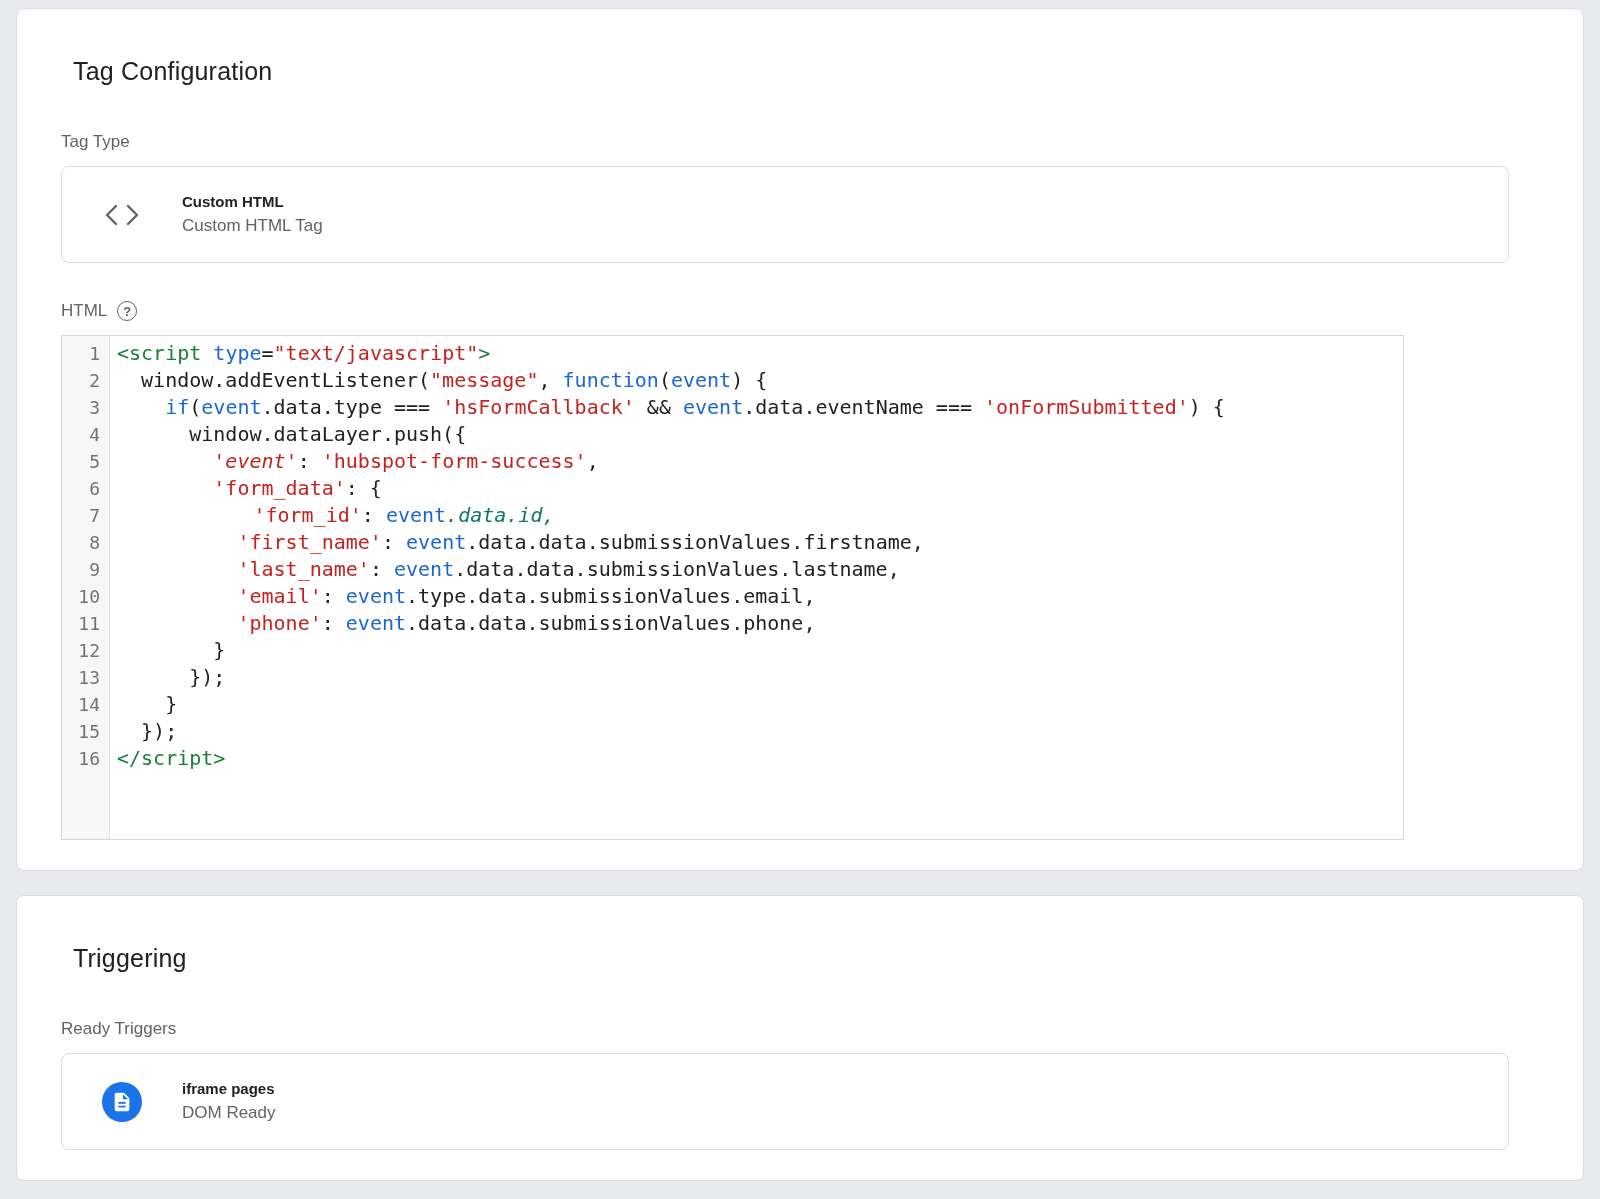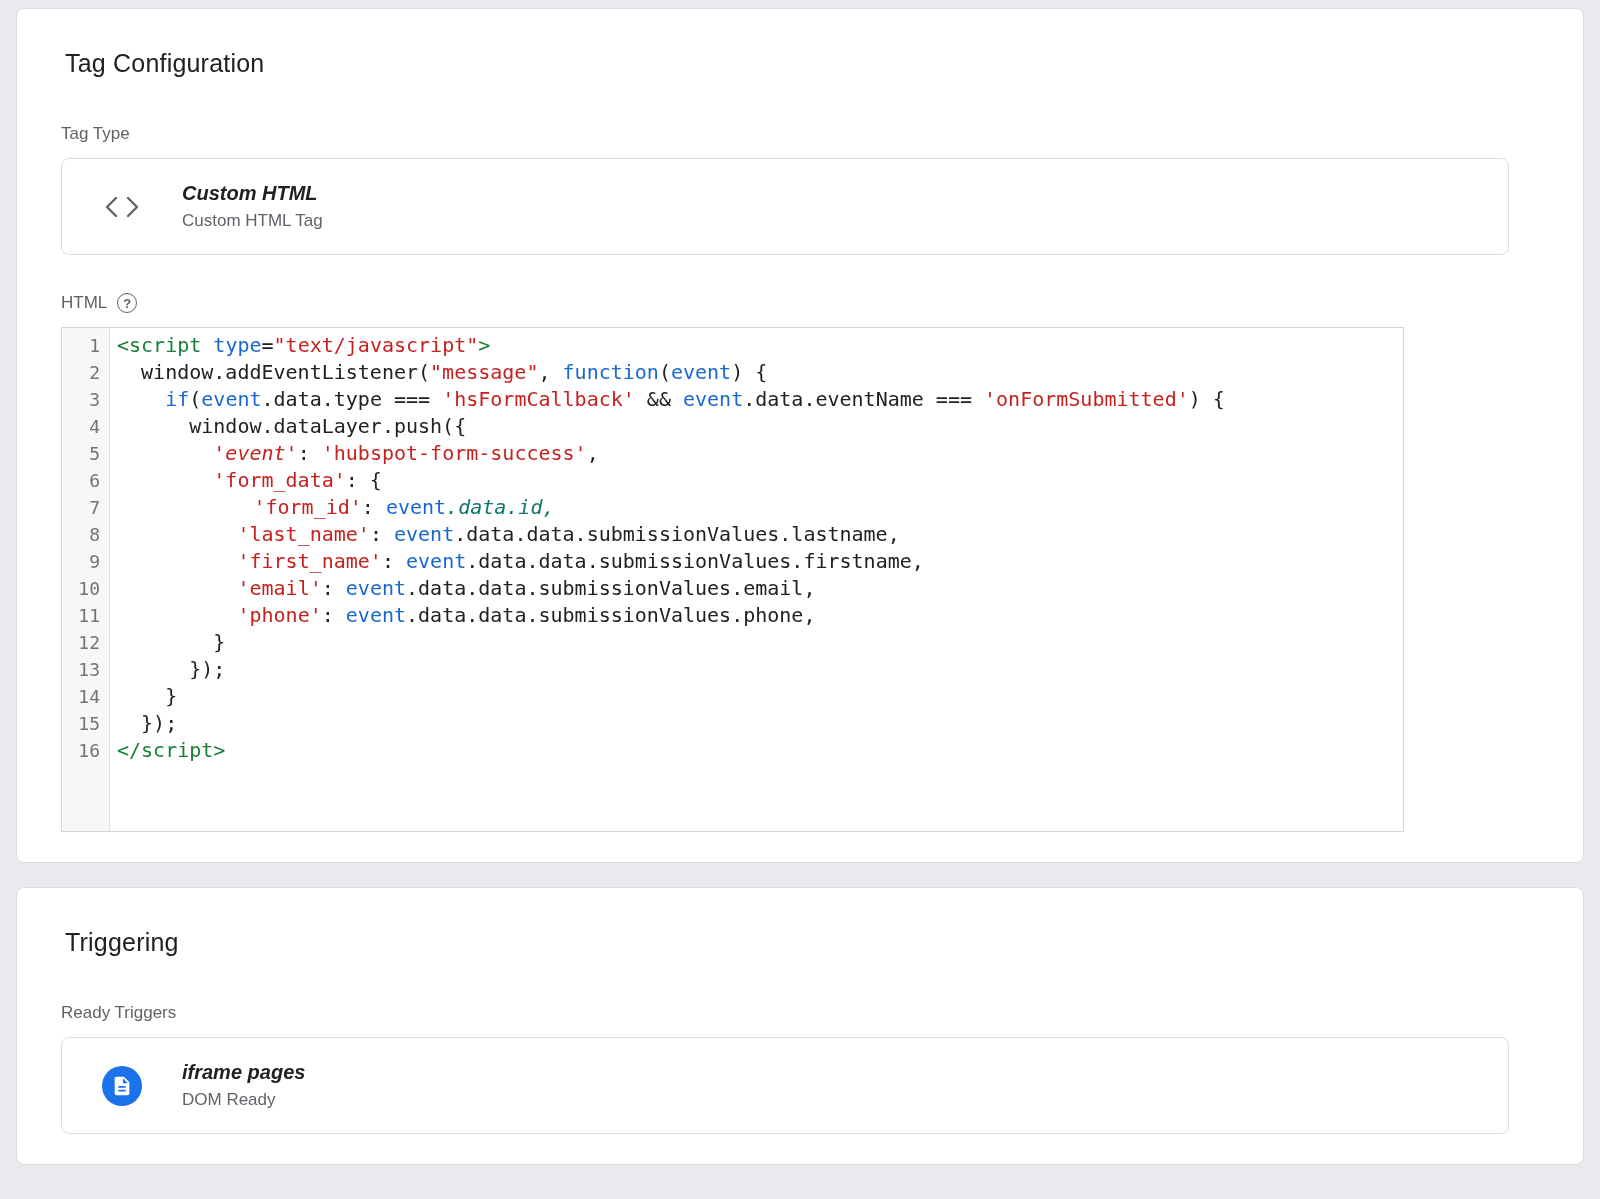--- a/index.html
+++ b/index.html
@@ -22,7 +22,7 @@
   .card-title {
     font-size: 25px;
     font-weight: 400;
-    margin: 4px;
+    margin: 12px;
     color: #202124;
     letter-spacing: 0.2px;
   }

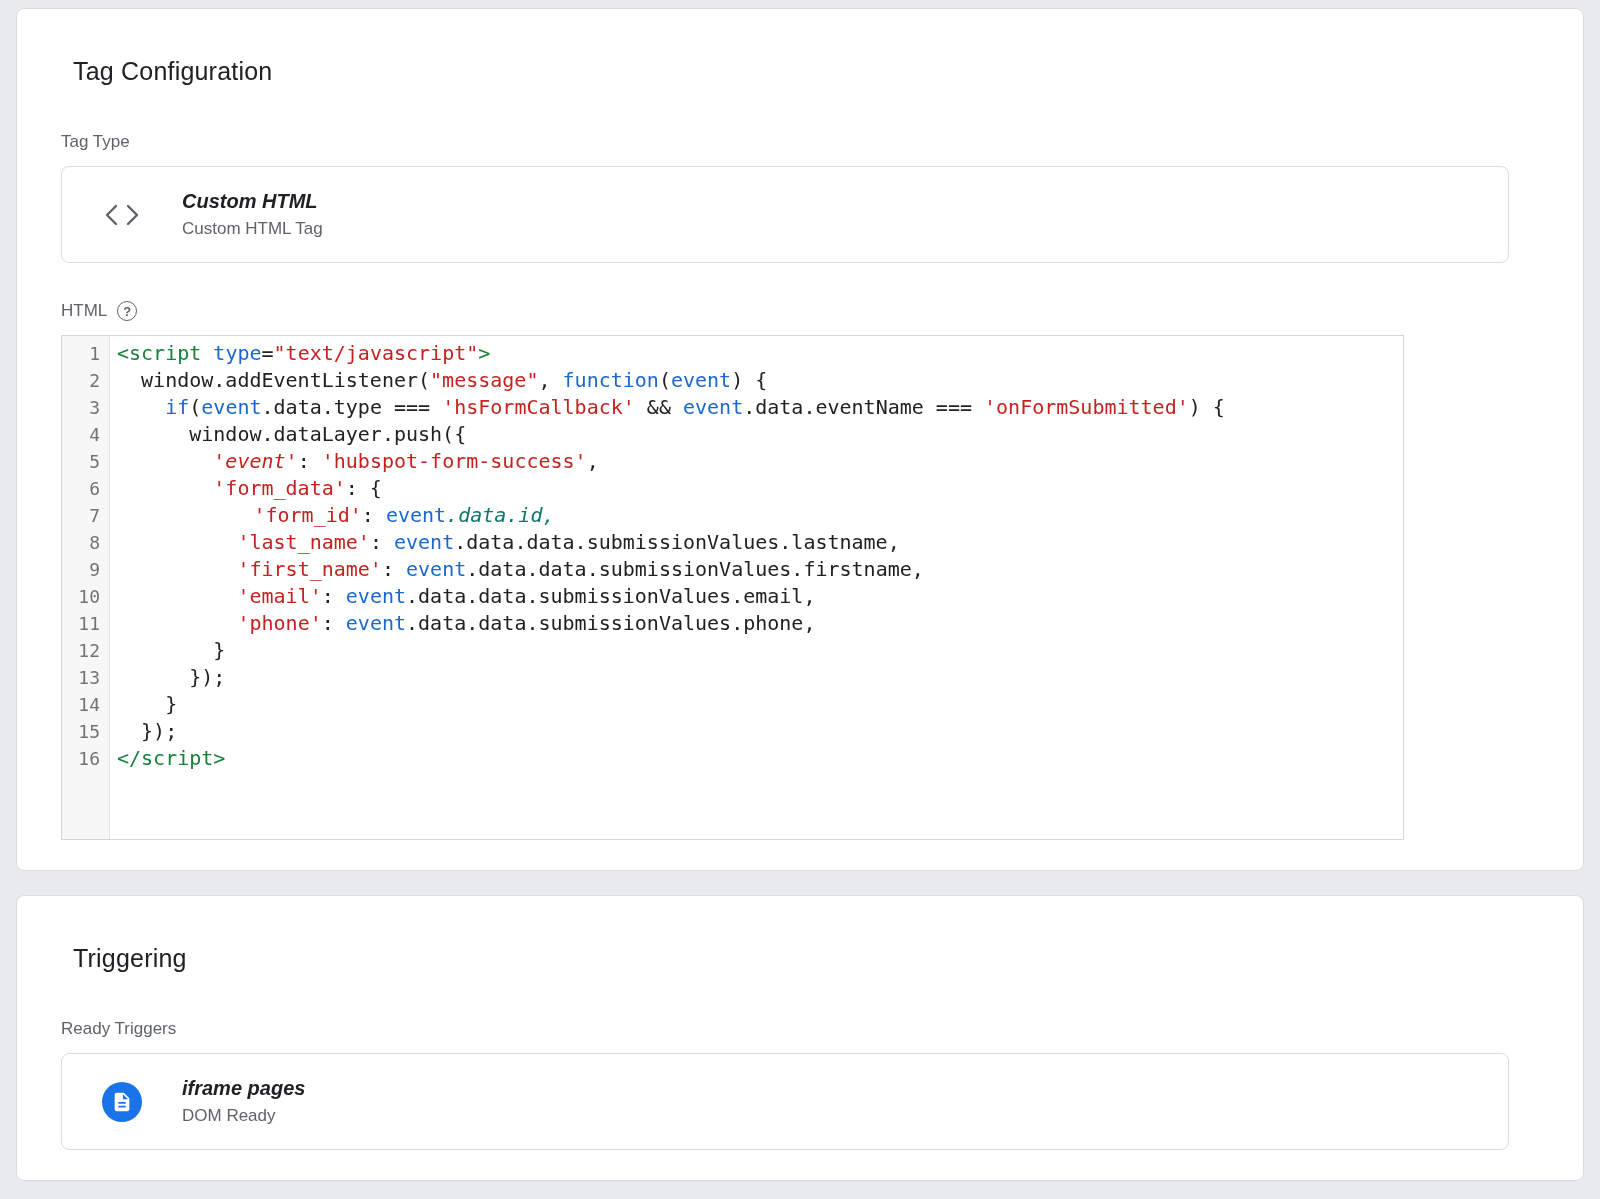--- a/index.html
+++ b/index.html
@@ -71,7 +71,7 @@
     justify-content: center;
   }
   .selector-text { display: flex; flex-direction: column; gap: 6px; }
-  .selector-title { font-size: 20px; font-weight: bold; color: #202124; font-style: italic; }
+  .selector-title { font-size: 15px; font-weight: bold; color: #202124; }
   .selector-subtitle { font-size: 17px; color: #5f6368; }
   .trigger-icon-circle {
     width: 40px;

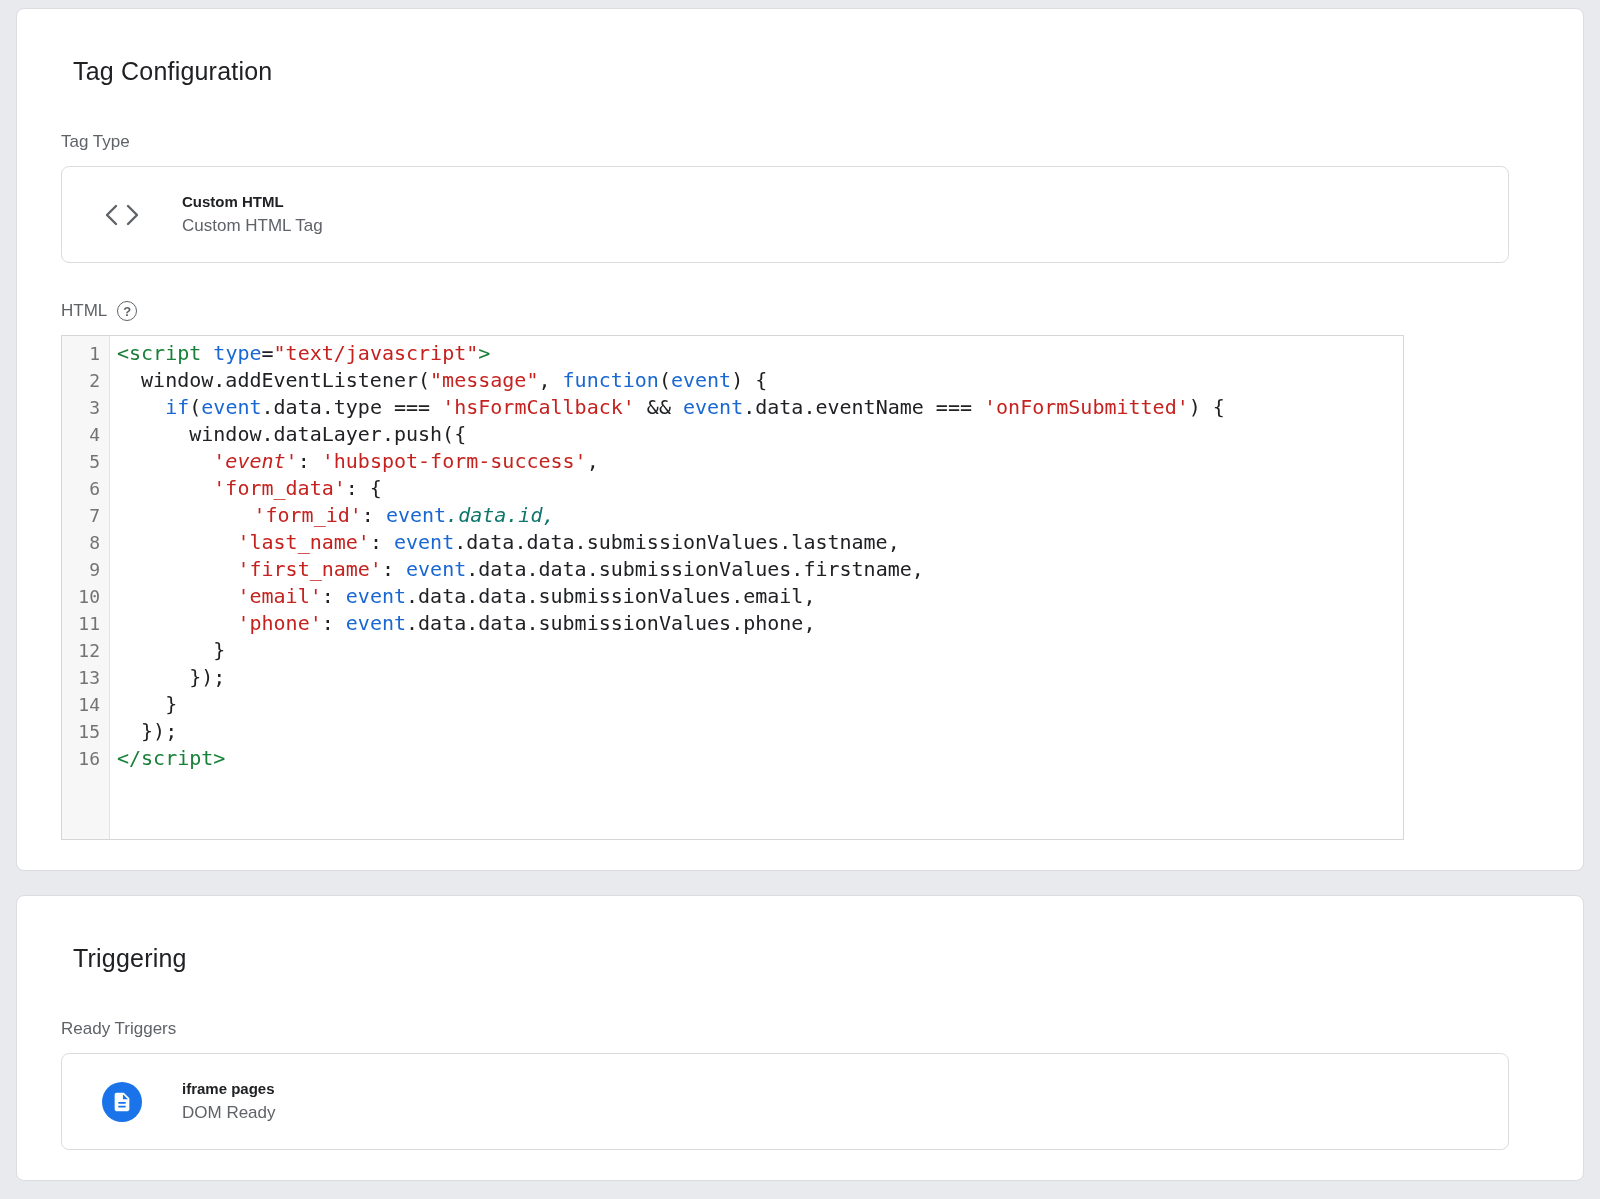--- a/index.html
+++ b/index.html
@@ -169,8 +169,8 @@
           <div class="code-line"><span style="color: rgb(32, 33, 36);">        </span><span style="color: rgb(197, 34, 31); font-style: italic;">'event'</span><span style="color: rgb(32, 33, 36);">: </span><span style="color: rgb(197, 34, 31);">'hubspot-form-success'</span><span style="color: rgb(32, 33, 36);">,</span></div>
           <div class="code-line"><span style="color: rgb(32, 33, 36);">        </span><span style="color: rgb(197, 34, 31);">'form_data'</span><span style="color: rgb(32, 33, 36);">: {</span></div>
           <div class="code-line"><span style="color: rgb(32, 33, 36);">          </span><span style="color: rgb(197, 34, 31); margin-left: 16px;">'form_id'</span><span style="color: rgb(32, 33, 36);">: </span><span style="color: rgb(25, 103, 210);">event</span><span style="color: #0f766e; font-style: italic;">.data.id,</span></div>
+          <div class="code-line"><span style="color: rgb(32, 33, 36);">          </span><span style="color: rgb(197, 34, 31);">'first_name'</span><span style="color: rgb(32, 33, 36);">: </span><span style="color: rgb(25, 103, 210);">event</span><span style="color: rgb(32, 33, 36);">.data.data.submissionValues.firstname,</span></div>
           <div class="code-line"><span style="color: rgb(32, 33, 36);">          </span><span style="color: rgb(197, 34, 31);">'last_name'</span><span style="color: rgb(32, 33, 36);">: </span><span style="color: rgb(25, 103, 210);">event</span><span style="color: rgb(32, 33, 36);">.data.data.submissionValues.lastname,</span></div>
-          <div class="code-line"><span style="color: rgb(32, 33, 36);">          </span><span style="color: rgb(197, 34, 31);">'first_name'</span><span style="color: rgb(32, 33, 36);">: </span><span style="color: rgb(25, 103, 210);">event</span><span style="color: rgb(32, 33, 36);">.data.data.submissionValues.firstname,</span></div>
           <div class="code-line"><span style="color: rgb(32, 33, 36);">          </span><span style="color: rgb(197, 34, 31);">'email'</span><span style="color: rgb(32, 33, 36);">: </span><span style="color: rgb(25, 103, 210);">event</span><span style="color: rgb(32, 33, 36);">.data.data.submissionValues.email,</span></div>
           <div class="code-line"><span style="color: rgb(32, 33, 36);">          </span><span style="color: rgb(197, 34, 31);">'phone'</span><span style="color: rgb(32, 33, 36);">: </span><span style="color: rgb(25, 103, 210);">event</span><span style="color: rgb(32, 33, 36);">.data.data.submissionValues.phone,</span></div>
           <div class="code-line"><span style="color: rgb(32, 33, 36);">        }</span></div>

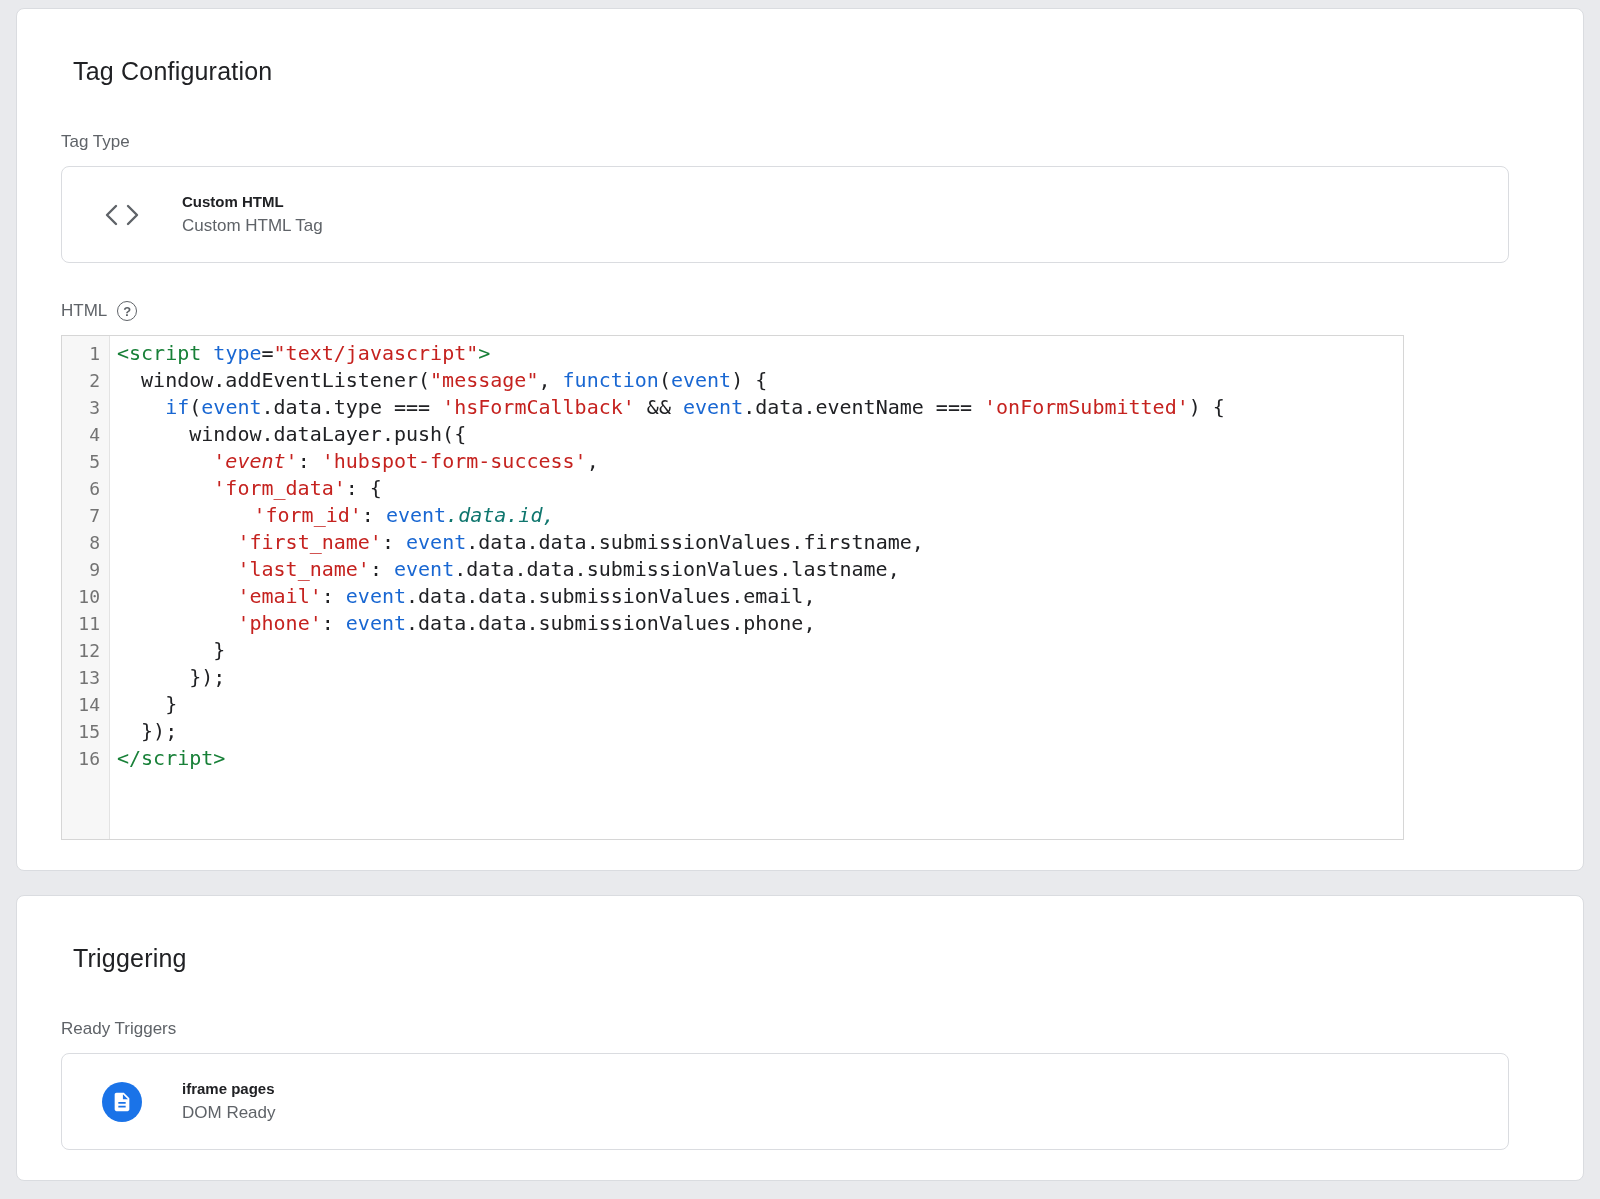--- a/index.html
+++ b/index.html
@@ -171,7 +171,7 @@
           <div class="code-line"><span style="color: rgb(32, 33, 36);">          </span><span style="color: rgb(197, 34, 31); margin-left: 16px;">'form_id'</span><span style="color: rgb(32, 33, 36);">: </span><span style="color: rgb(25, 103, 210);">event</span><span style="color: #0f766e; font-style: italic;">.data.id,</span></div>
           <div class="code-line"><span style="color: rgb(32, 33, 36);">          </span><span style="color: rgb(197, 34, 31);">'first_name'</span><span style="color: rgb(32, 33, 36);">: </span><span style="color: rgb(25, 103, 210);">event</span><span style="color: rgb(32, 33, 36);">.data.data.submissionValues.firstname,</span></div>
           <div class="code-line"><span style="color: rgb(32, 33, 36);">          </span><span style="color: rgb(197, 34, 31);">'last_name'</span><span style="color: rgb(32, 33, 36);">: </span><span style="color: rgb(25, 103, 210);">event</span><span style="color: rgb(32, 33, 36);">.data.data.submissionValues.lastname,</span></div>
-          <div class="code-line"><span style="color: rgb(32, 33, 36);">          </span><span style="color: rgb(197, 34, 31);">'email'</span><span style="color: rgb(32, 33, 36);">: </span><span style="color: rgb(25, 103, 210);">event</span><span style="color: rgb(32, 33, 36);">.data.data.submissionValues.email,</span></div>
+          <div class="code-line"><span style="color: rgb(32, 33, 36);">          </span><span style="color: rgb(197, 34, 31);">'email'</span><span style="color: rgb(32, 33, 36);">: </span><span style="color: rgb(25, 103, 210);">event</span><span style="color: rgb(32, 33, 36);">.type.data.submissionValues.email,</span></div>
           <div class="code-line"><span style="color: rgb(32, 33, 36);">          </span><span style="color: rgb(197, 34, 31);">'phone'</span><span style="color: rgb(32, 33, 36);">: </span><span style="color: rgb(25, 103, 210);">event</span><span style="color: rgb(32, 33, 36);">.data.data.submissionValues.phone,</span></div>
           <div class="code-line"><span style="color: rgb(32, 33, 36);">        }</span></div>
           <div class="code-line"><span style="color: rgb(32, 33, 36);">      });</span></div>

